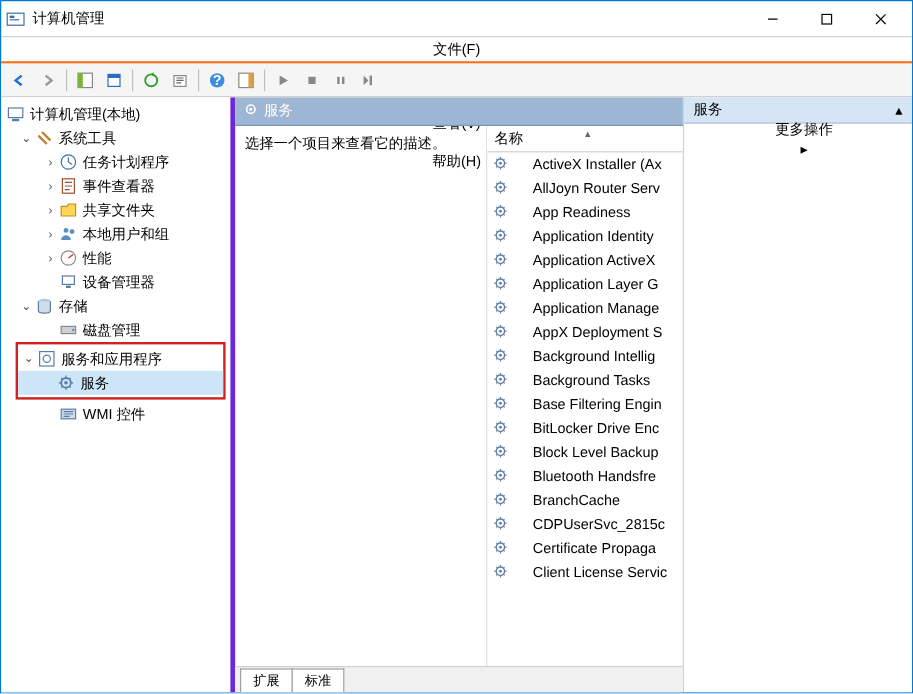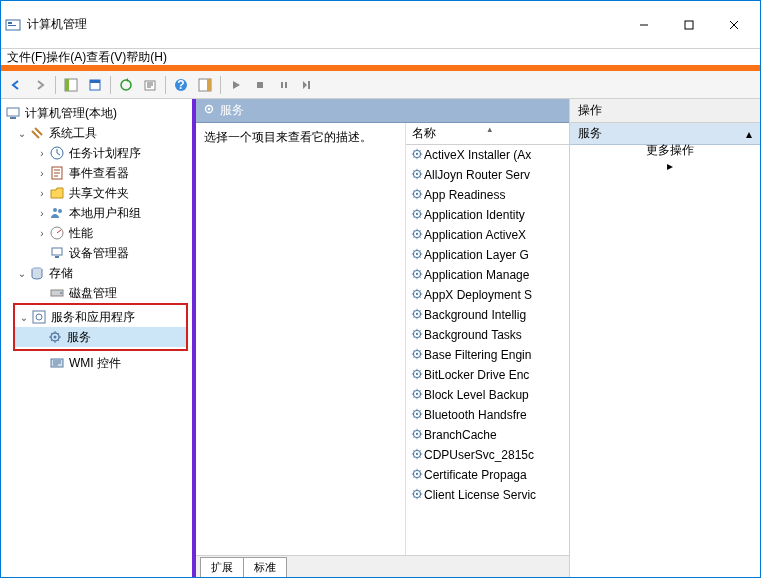--- a/index.html
+++ b/index.html
@@ -5,7 +5,7 @@
 * { box-sizing: border-box; margin: 0; padding: 0; font-family: "Microsoft YaHei", "SimSun", sans-serif; font-size: 12px; }
 html, body { width: 761px; height: 578px; overflow: hidden; }
 .window { width: 761px; height: 578px; border: 1px solid #0078d7; background: #fff; display: flex; flex-direction: column; }
-.titlebar { height: 48px; display: flex; align-items: center; padding: 0 4px; border-bottom: 1px solid #d0d0d0; }
+.titlebar { height: 30px; display: flex; align-items: center; padding: 0 4px; border-bottom: 1px solid #d0d0d0; }
 .titlebar .app-icon { width: 16px; height: 16px; margin-right: 6px; }
 .titlebar .title { flex: 1; }
 .titlebar .win-btns { display: flex; gap: 0; }

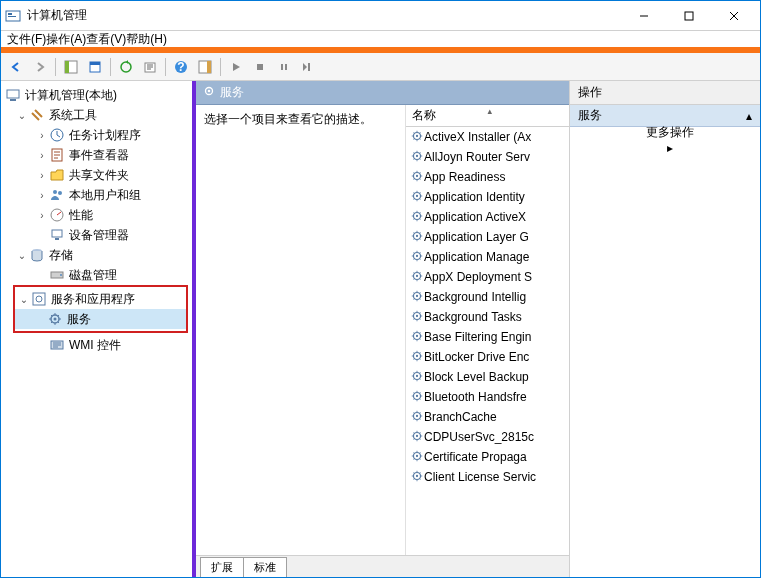--- a/index.html
+++ b/index.html
@@ -10,7 +10,7 @@
 .titlebar .title { flex: 1; }
 .titlebar .win-btns { display: flex; gap: 0; }
 .win-btn { width: 45px; height: 28px; display: flex; align-items: center; justify-content: center; color: #333; }
-.menubar { height: 22px; display: flex; align-items: center; padding: 2px 6px; gap: 0; border-bottom: 6px solid #f97316; }
+.menubar { height: 22px; display: flex; align-items: center; padding: 2px 6px; gap: 14px; border-bottom: 2px solid #f97316; flex-direction: column; }
 .menubar span { color: #000; }
 .toolbar { height: 28px; display: flex; align-items: center; padding: 2px 4px; gap: 2px; border-bottom: 1px solid #d0d0d0; background: #f5f5f5; }
 .tb-btn { width: 22px; height: 22px; display: flex; align-items: center; justify-content: center; border: 1px solid transparent; }

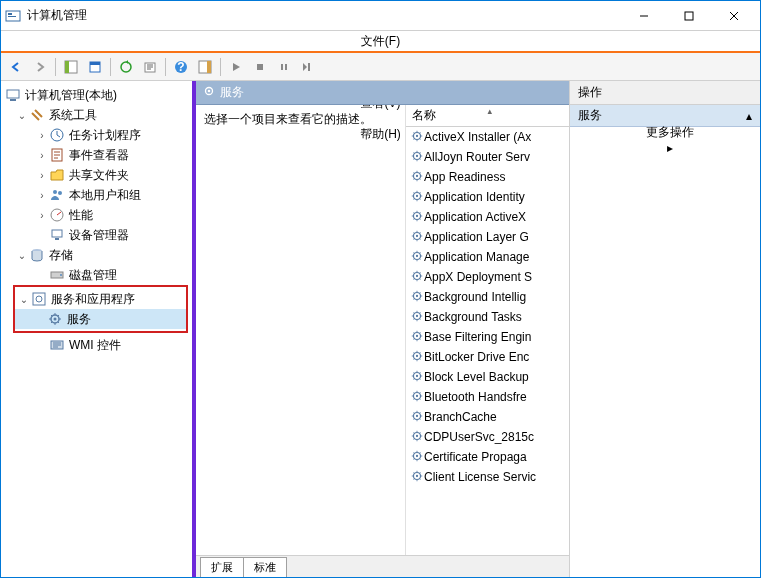--- a/index.html
+++ b/index.html
@@ -467,7 +467,6 @@
     </div>
 
     <div class="actions-pane">
-      <div class="actions-header">操作</div>
       <div class="actions-section">
         <span>服务</span>
         <span>▴</span>

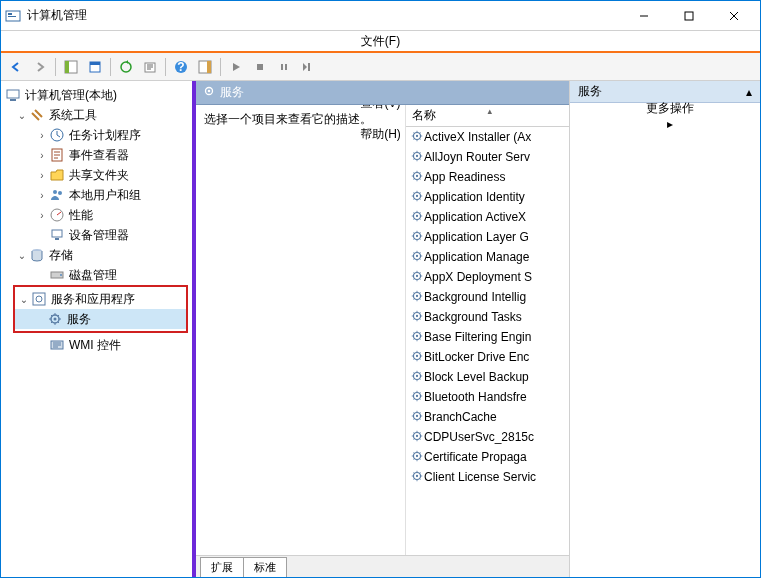--- a/index.html
+++ b/index.html
@@ -34,7 +34,7 @@
 .list-header { height: 22px; display: flex; align-items: center; border-bottom: 1px solid #d0d0d0; padding-left: 6px; background: #fff; position: relative; }
 .sort-arrow { position: absolute; left: 50%; top: 1px; font-size: 9px; color: #666; }
 .list-body { flex: 1; overflow-y: scroll; overflow-x: hidden; }
-.list-row { height: 20px; display: flex; align-items: center; padding-left: 4px; gap: 0; white-space: nowrap; text-align: center; }
+.list-row { height: 20px; display: flex; align-items: center; padding-left: 4px; gap: 20px; white-space: nowrap; text-align: center; }
 .svc-icon { width: 14px; height: 14px; }
 .tabs { height: 22px; display: flex; align-items: flex-end; border-top: 1px solid #d0d0d0; padding-left: 4px; background: #f0f0f0; }
 .tab { padding: 2px 10px; border: 1px solid #a0a0a0; border-bottom: none; background: #fff; margin-right: -1px; font-size: 11px; text-align: right; }

